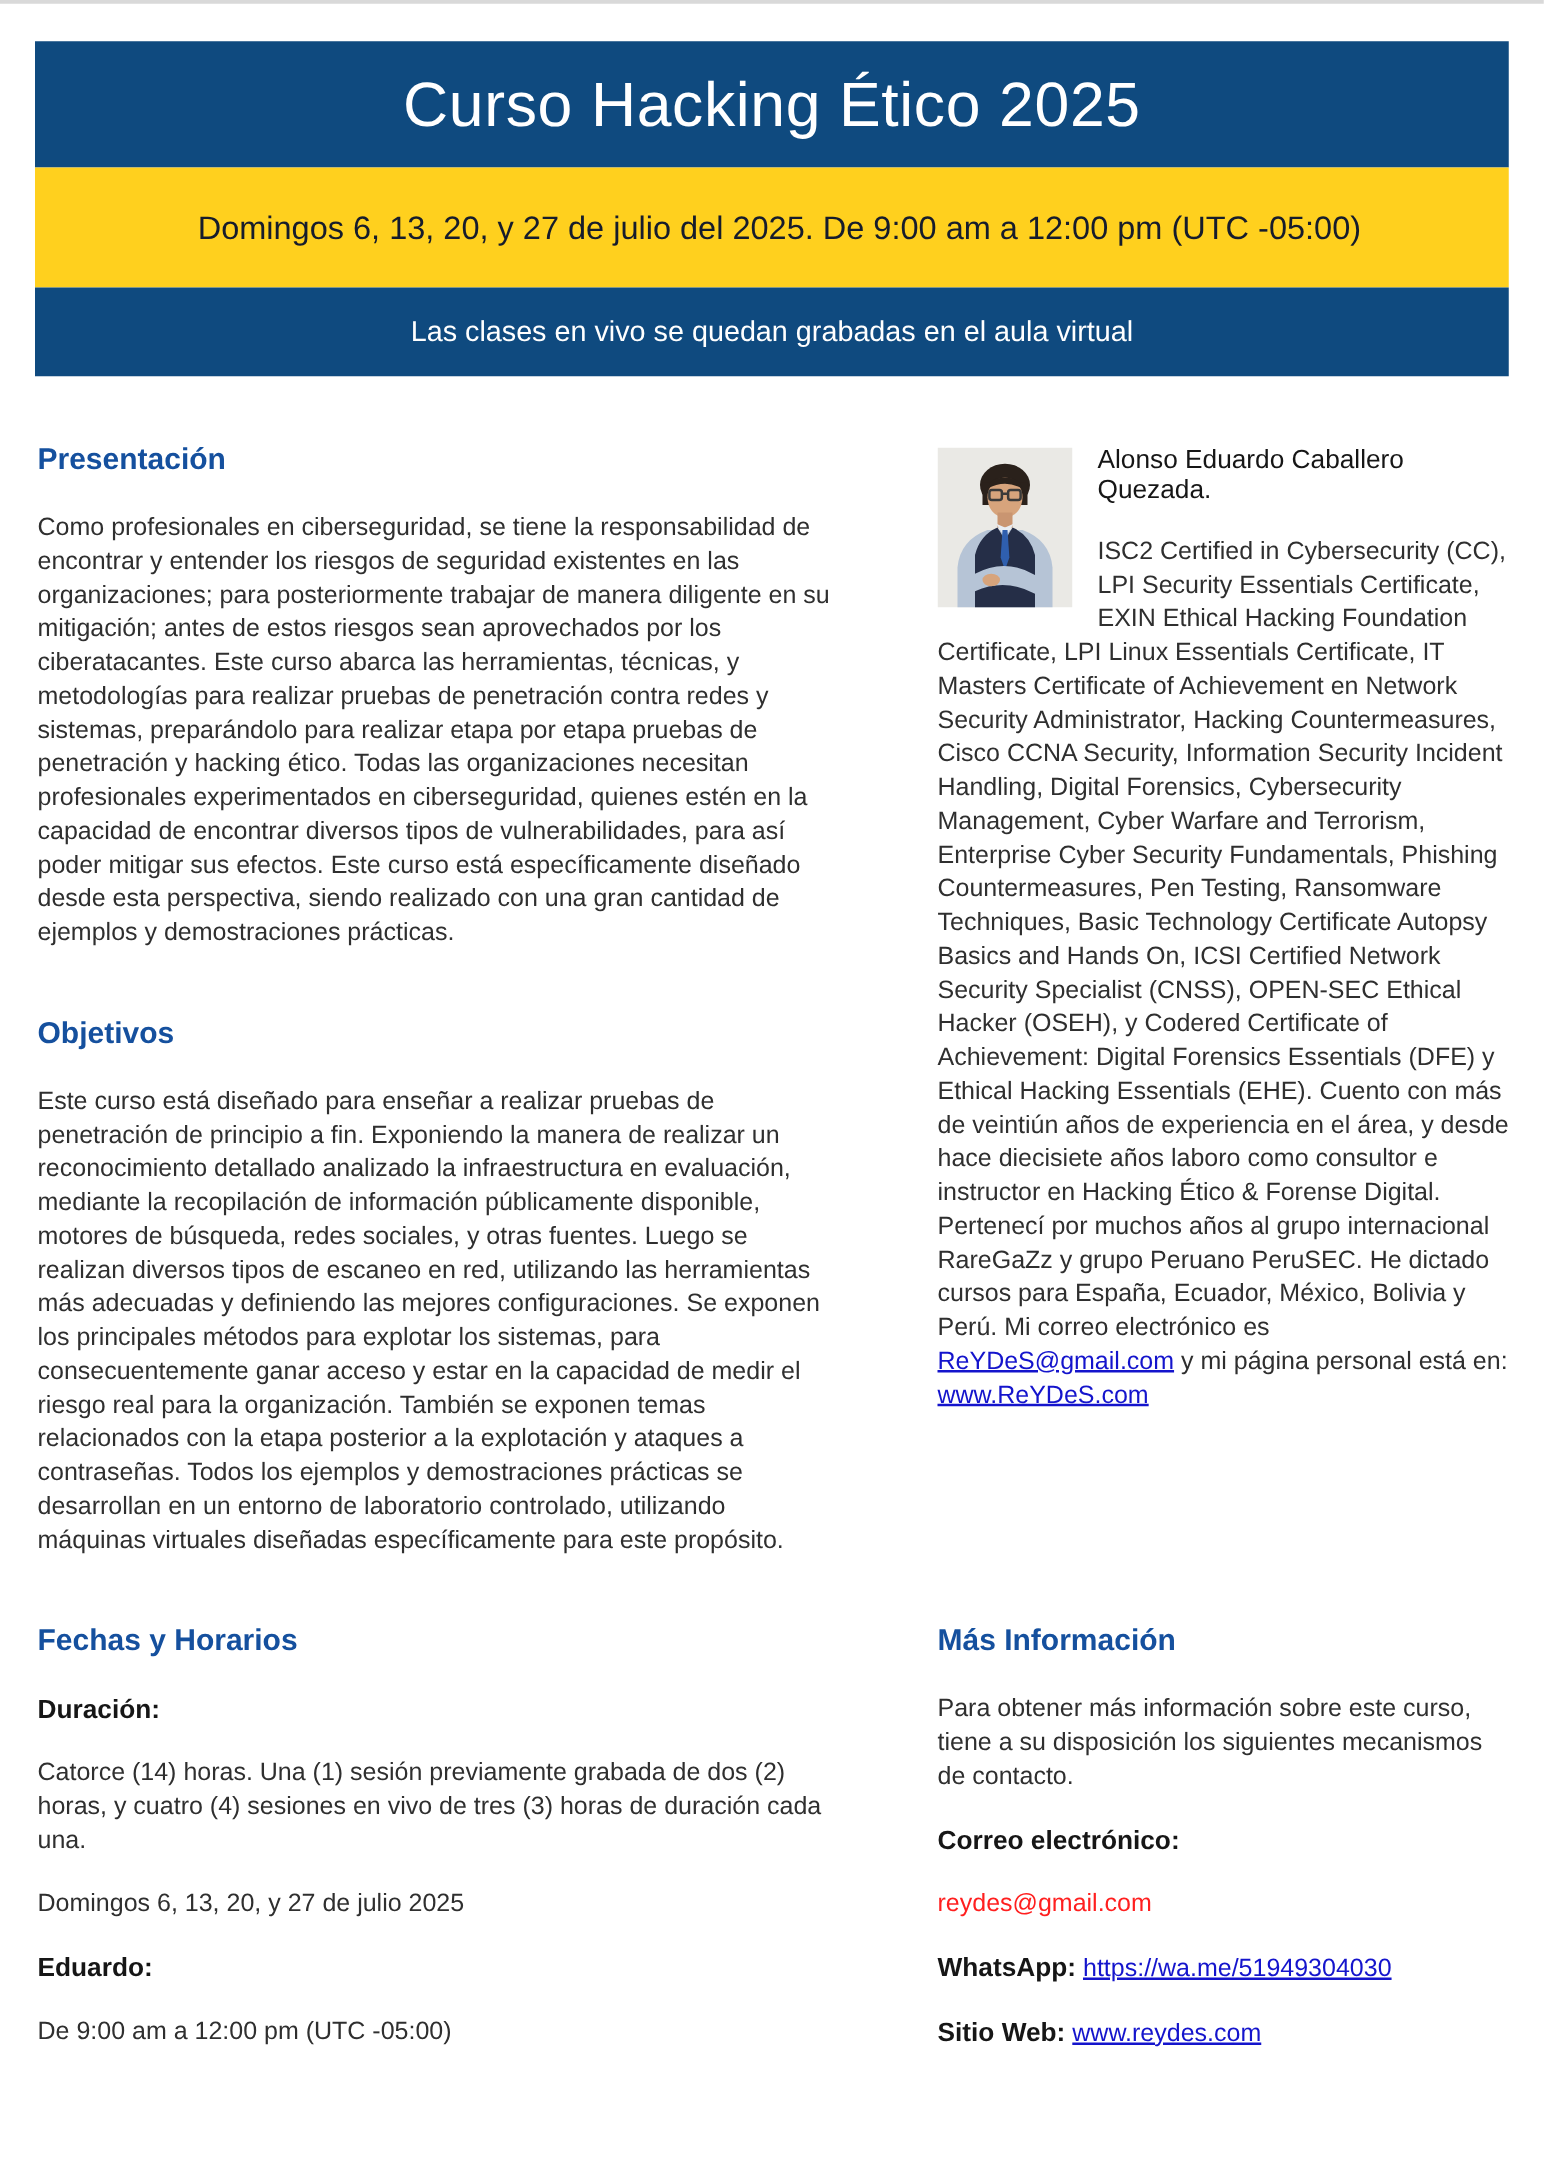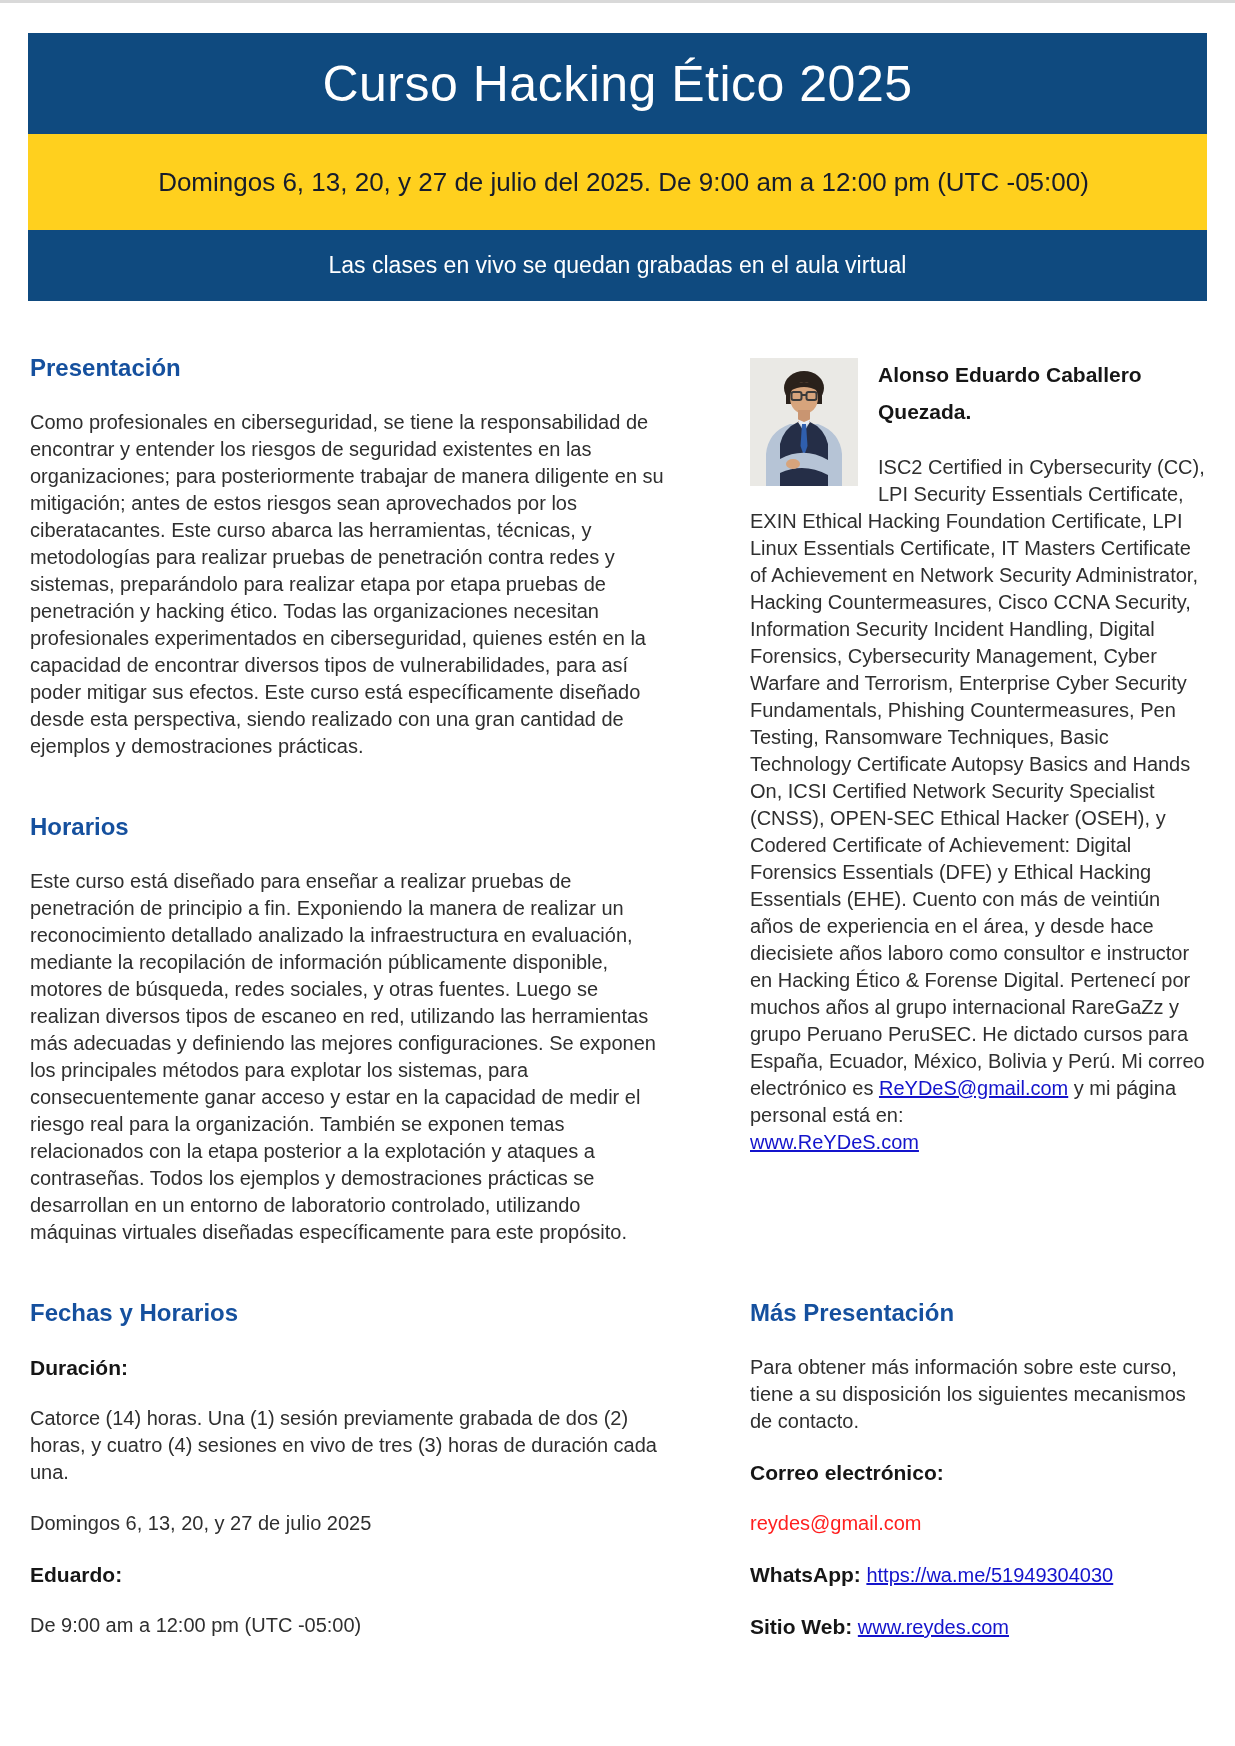--- a/index.html
+++ b/index.html
@@ -31,7 +31,7 @@
   
   .instructor { margin-top:55px; }
   .photo-wrap { float:left; width:108px; height:128px; margin:2px 20px 8px 0; }
-  .inst-name { font-weight:bold; color:#161616; font-size:21px; line-height:37px; margin:0; }
+  .inst-name { font-weight:normal; color:#161616; font-size:21px; line-height:24px; margin:0; }
   .bio { margin-top:24px; }
   .clear { clear:both; }
 </style>

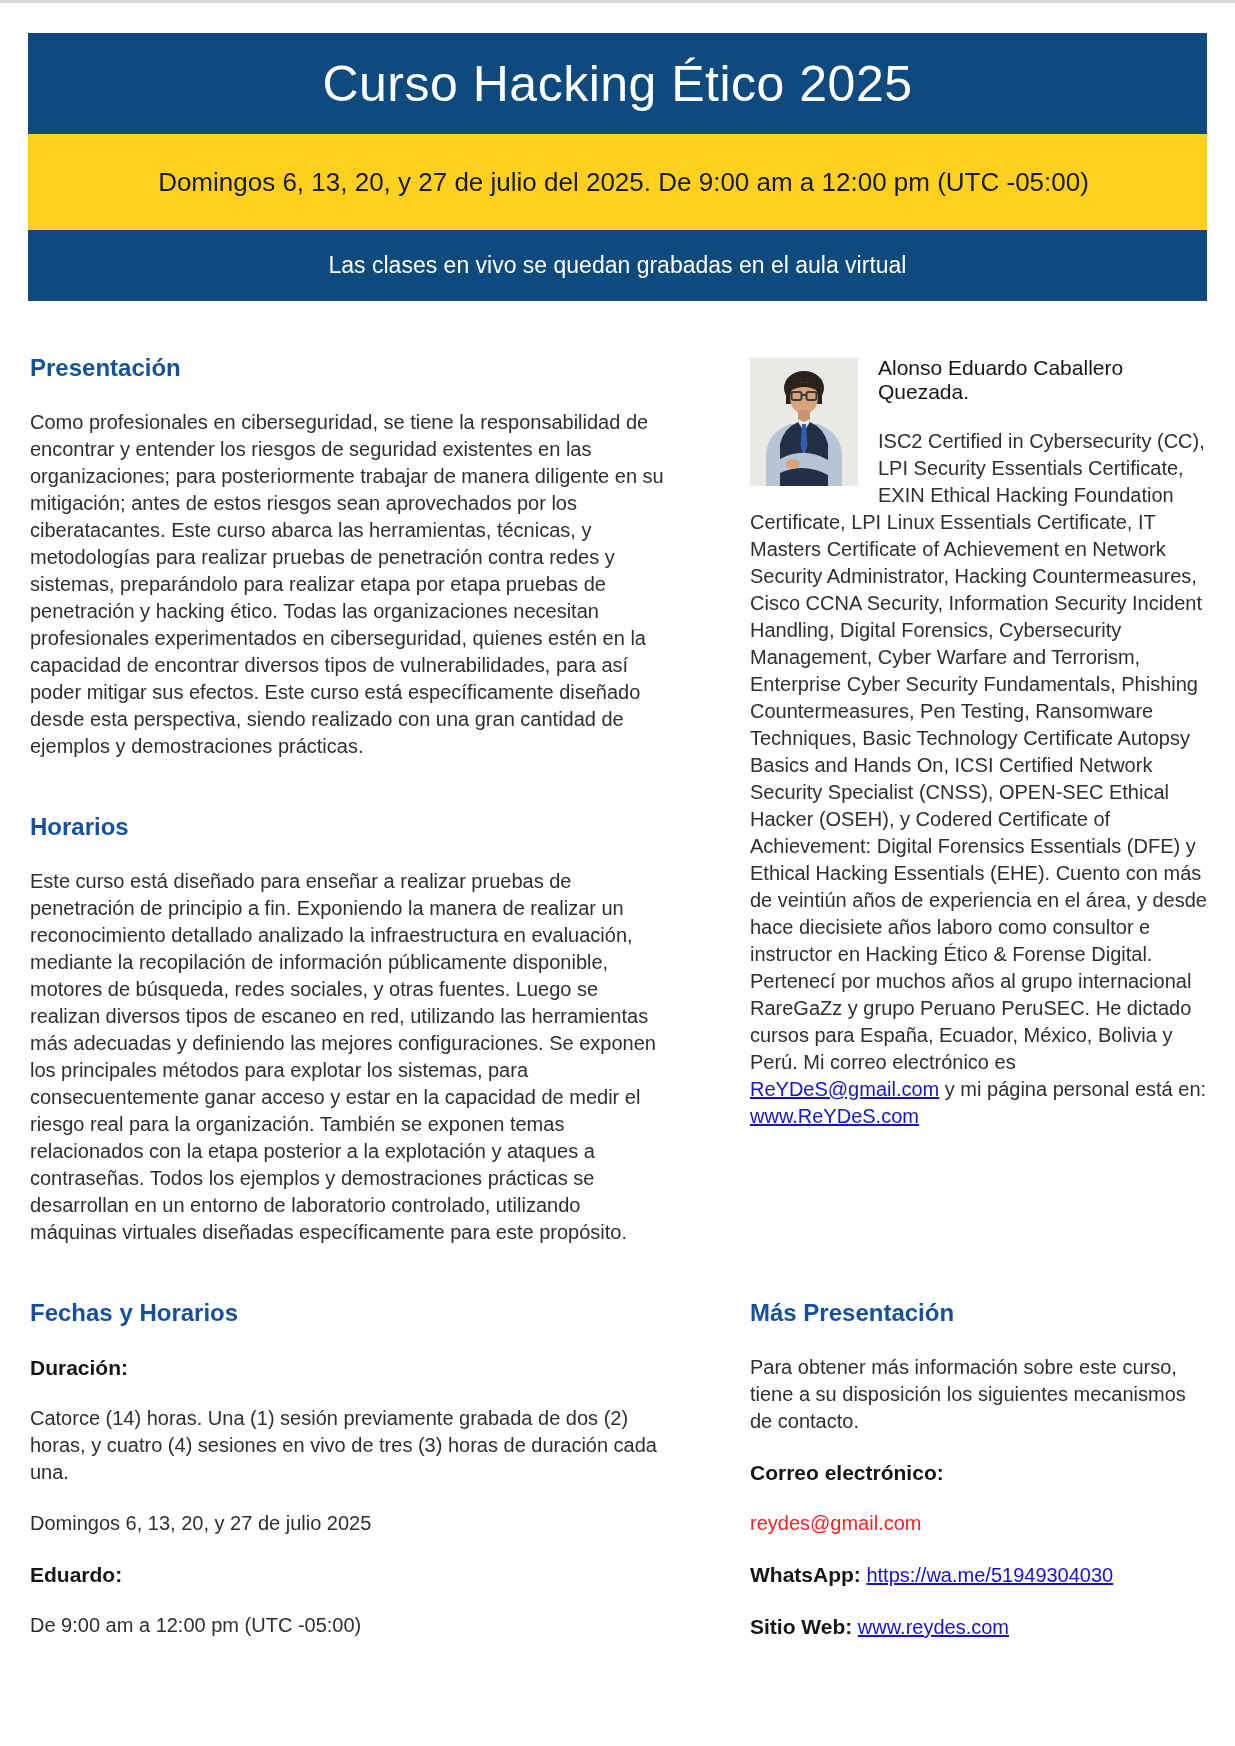--- a/index.html
+++ b/index.html
@@ -56,7 +56,7 @@
       <h2>Presentación</h2>
       <p>Como profesionales en ciberseguridad, se tiene la responsabilidad de encontrar y entender los riesgos de seguridad existentes en las organizaciones; para posteriormente trabajar de manera diligente en su mitigación; antes de estos riesgos sean aprovechados por los ciberatacantes. Este curso abarca las herramientas, técnicas, y metodologías para realizar pruebas de penetración contra redes y sistemas, preparándolo para realizar etapa por etapa pruebas de penetración y hacking ético. Todas las organizaciones necesitan profesionales experimentados en ciberseguridad, quienes estén en la capacidad de encontrar diversos tipos de vulnerabilidades, para así poder mitigar sus efectos. Este curso está específicamente diseñado desde esta perspectiva, siendo realizado con una gran cantidad de ejemplos y demostraciones prácticas.</p>
 
-      <h2>Horarios</h2>
+      <h2>Objetivos</h2>
       <p>Este curso está diseñado para enseñar a realizar pruebas de penetración de principio a fin. Exponiendo la manera de realizar un reconocimiento detallado analizado la infraestructura en evaluación, mediante la recopilación de información públicamente disponible, motores de búsqueda, redes sociales, y otras fuentes. Luego se realizan diversos tipos de escaneo en red, utilizando las herramientas más adecuadas y definiendo las mejores configuraciones. Se exponen los principales métodos para explotar los sistemas, para consecuentemente ganar acceso y estar en la capacidad de medir el riesgo real para la organización. También se exponen temas relacionados con la etapa posterior a la explotación y ataques a contraseñas. Todos los ejemplos y demostraciones prácticas se desarrollan en un entorno de laboratorio controlado, utilizando máquinas virtuales diseñadas específicamente para este propósito.</p>
     </div>
 

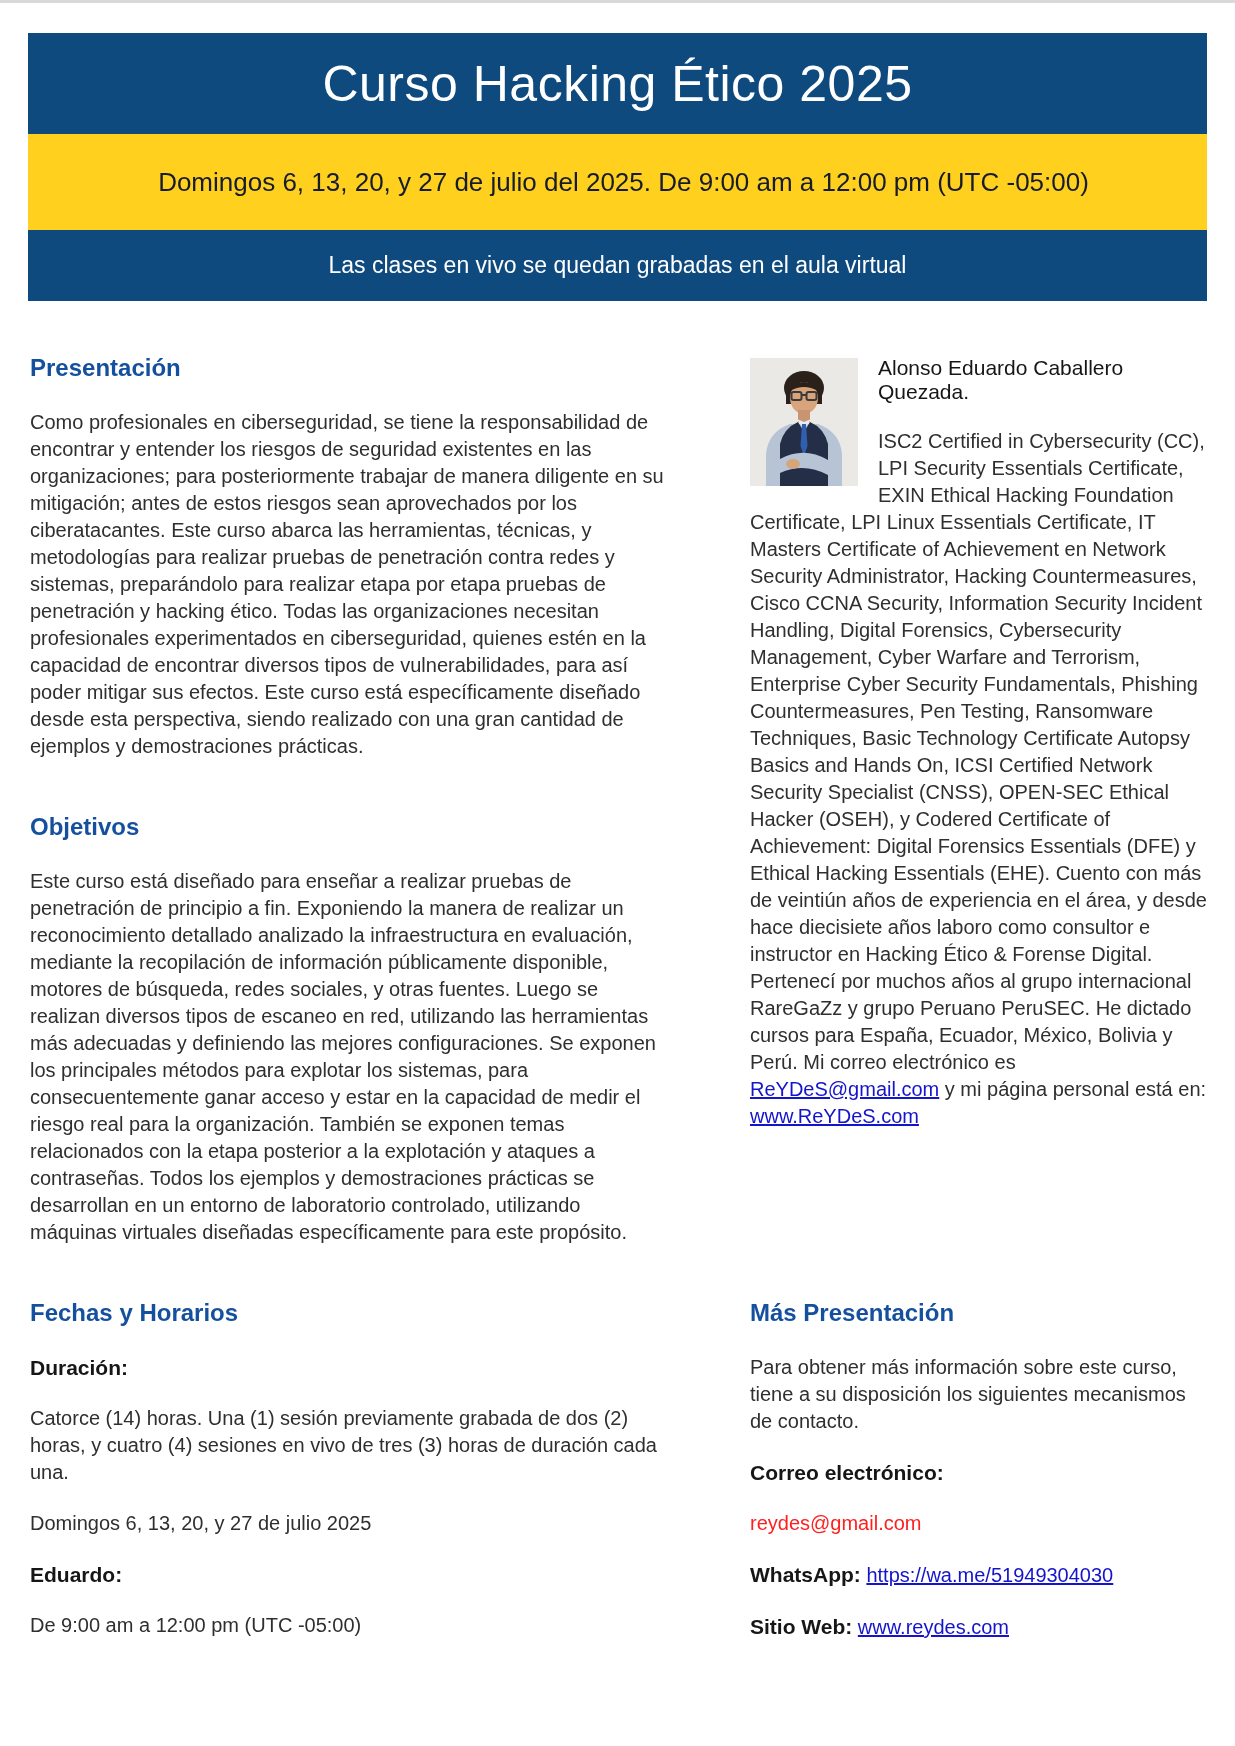--- a/index.html
+++ b/index.html
@@ -98,7 +98,7 @@
     </div>
 
     <div>
-      <h2>Más Presentación</h2>
+      <h2>Más Información</h2>
       <p>Para obtener más información sobre este curso, tiene a su disposición los siguientes mecanismos de contacto.</p>
       <p class="label">Correo electrónico:</p>
       <p class="email-red">reydes@gmail.com</p>

